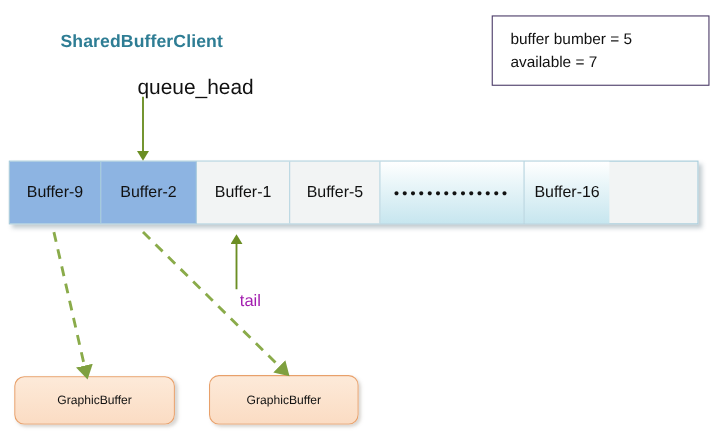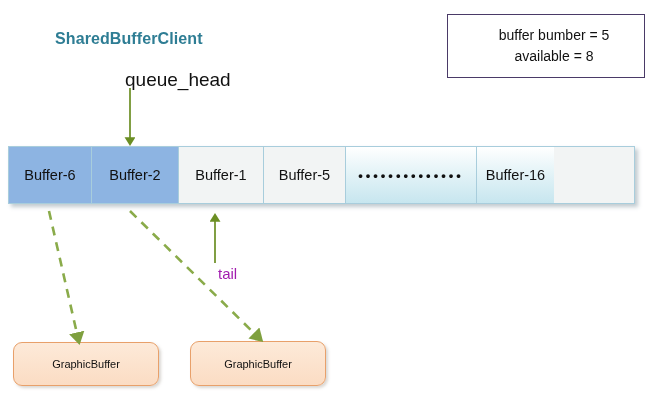--- a/index.html
+++ b/index.html
@@ -51,7 +51,6 @@
     background: #ffffff;
     box-sizing: border-box;
     padding: 10px 0 12px 16px;
-    text-align: center;
   }
   #legend-box .legend-line {
     font-size: 14px;

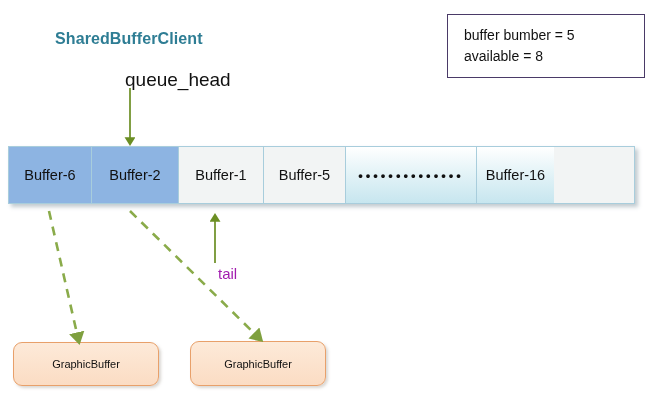--- a/index.html
+++ b/index.html
@@ -148,7 +148,7 @@
 
   <div id="legend-box">
     <div class="legend-line">buffer bumber = 5</div>
-    <div class="legend-line">available = 8</div>
+    <div class="legend-line">available = 7</div>
   </div>
 
   <div id="buffer-row">

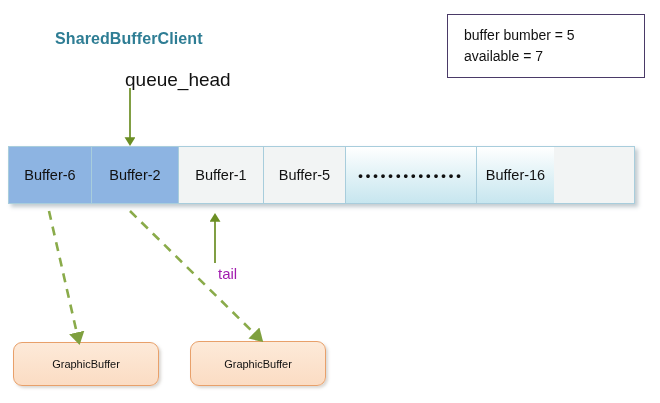--- a/index.html
+++ b/index.html
@@ -152,7 +152,7 @@
   </div>
 
   <div id="buffer-row">
-    <div class="buffer-cell used" style="width:83px">Buffer-6</div>
+    <div class="buffer-cell used" style="width:83px">Buffer-9</div>
     <div class="buffer-cell used" style="width:87px">Buffer-2</div>
     <div class="buffer-cell free" style="width:85px">Buffer-1</div>
     <div class="buffer-cell free" style="width:82px">Buffer-5</div>

